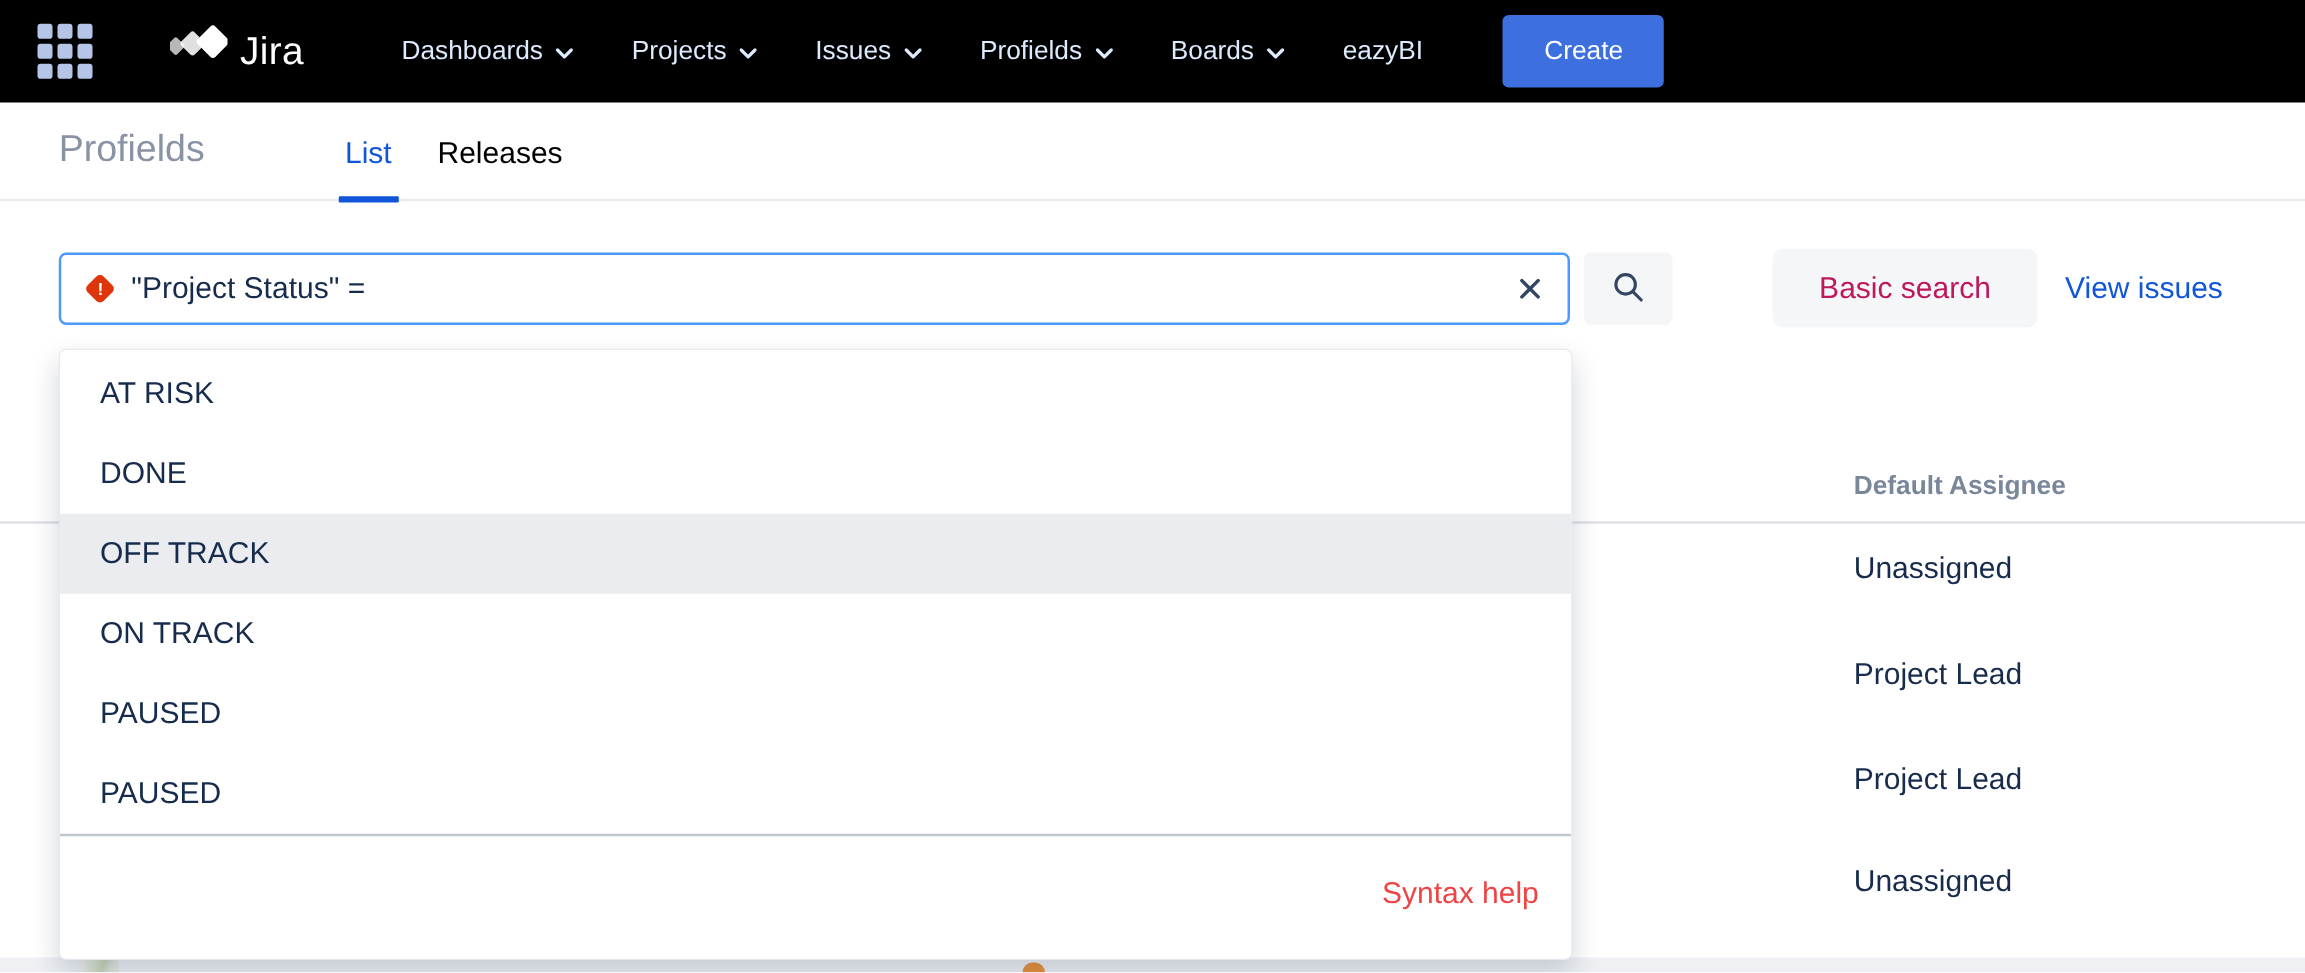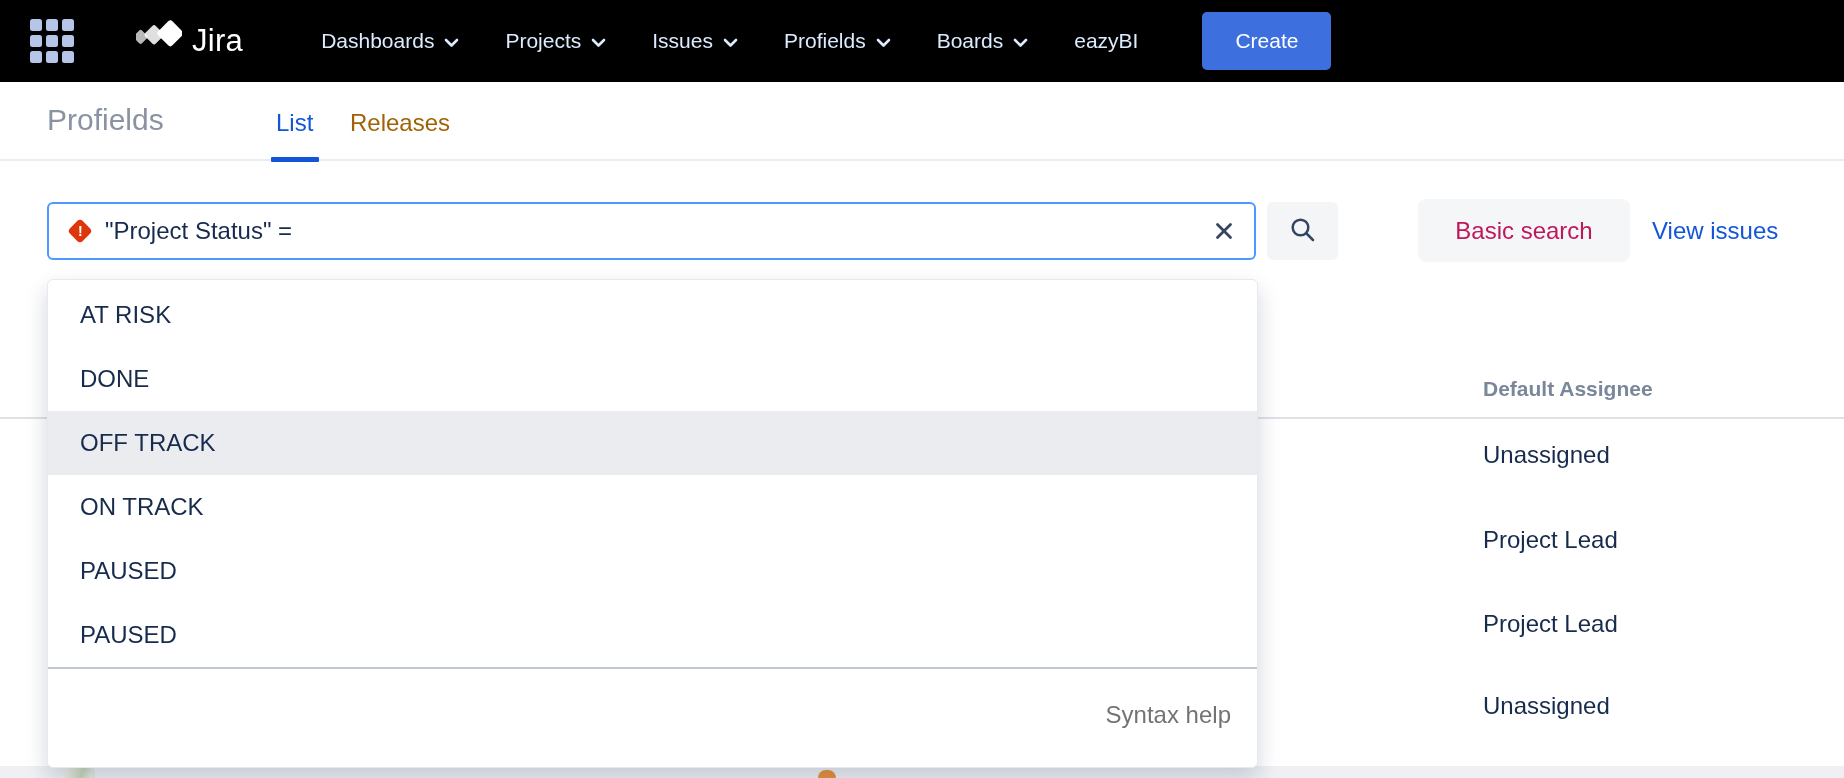--- a/index.html
+++ b/index.html
@@ -25,7 +25,7 @@
   .page-title { position:absolute; left:47px; top:103px; font-size:30px; font-weight:500; color:#8993a4; z-index:2; }
   .tab { position:absolute; top:109px; font-size:24px; z-index:2; cursor:pointer; }
   .tab-list { left:276px; color:#1155d8; font-weight:500; }
-  .tab-releases { left:350px; color:#a16207; font-weight:400; }
+  .tab-releases { left:350px; color:#000000; font-weight:400; }
   .header-divider { position:absolute; left:0; top:159px; width:1844px; height:2px; background:#ebecf0; z-index:1; }
   .tab-underline { position:absolute; left:271px; top:157px; width:48px; height:5px; background:#1155d8; border-radius:1px; z-index:2; }
 

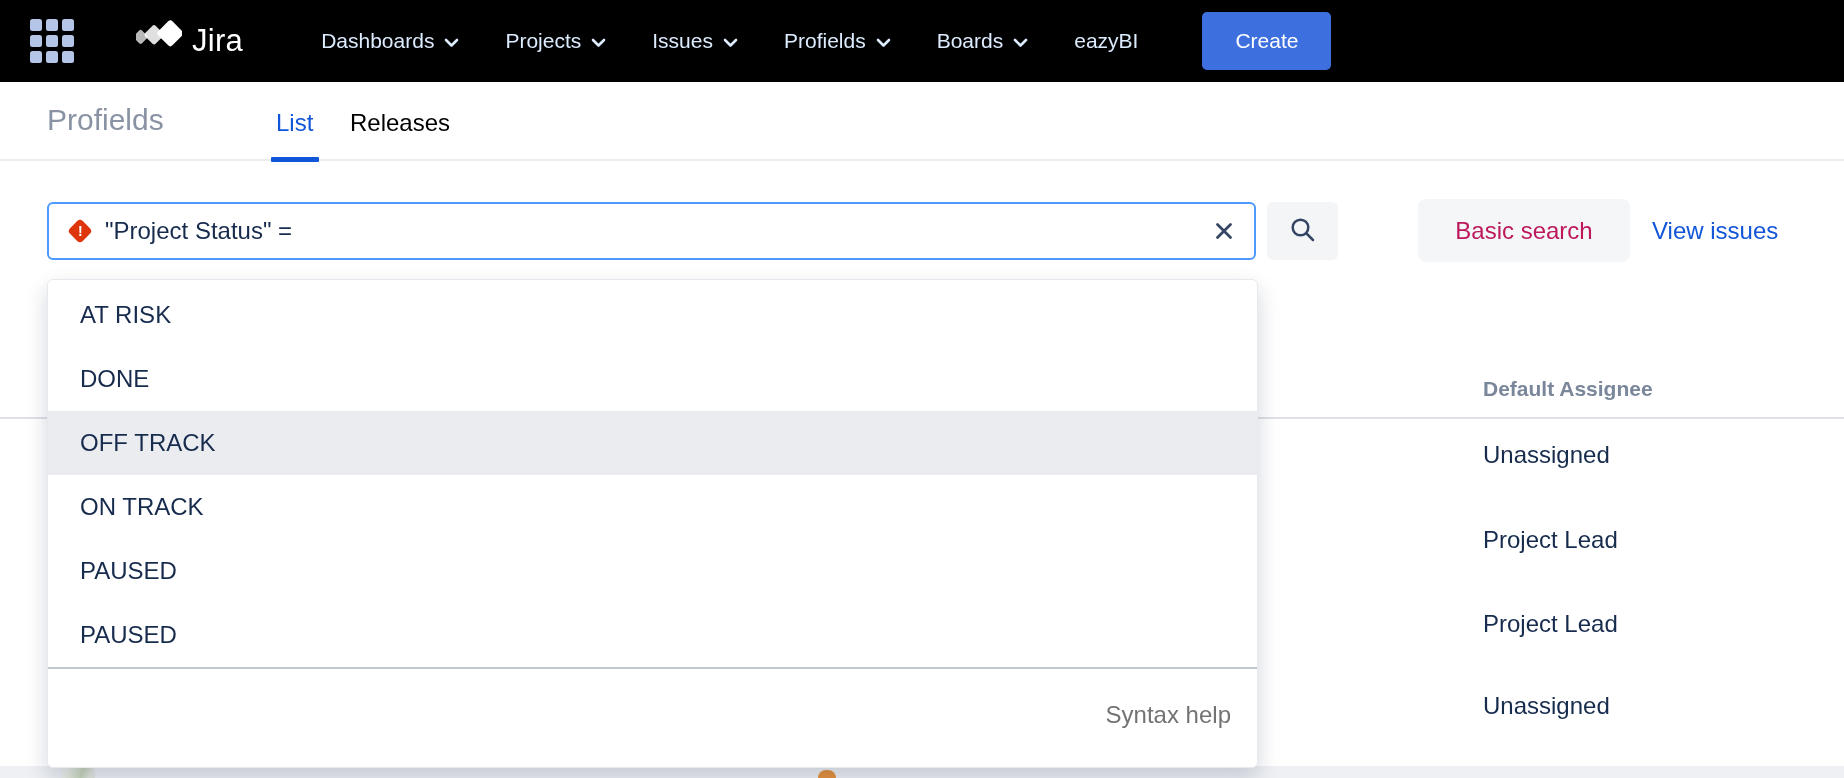--- a/index.html
+++ b/index.html
@@ -55,7 +55,7 @@
   .option.highlighted { background:#ebecf0; }
   .dropdown-divider { height:2px; background:#c1c7d0; }
   .dropdown-footer { position:relative; height:94px; }
-  .syntax-help { position:absolute; right:26px; top:32px; font-size:24px; color:#737373; cursor:pointer; }
+  .syntax-help { position:absolute; right:26px; top:32px; font-size:24px; color:#ef4444; cursor:pointer; }
 
   
   .table-divider { position:absolute; left:0; top:417px; width:1844px; height:2px; background:#dfe1e6; z-index:1; }

